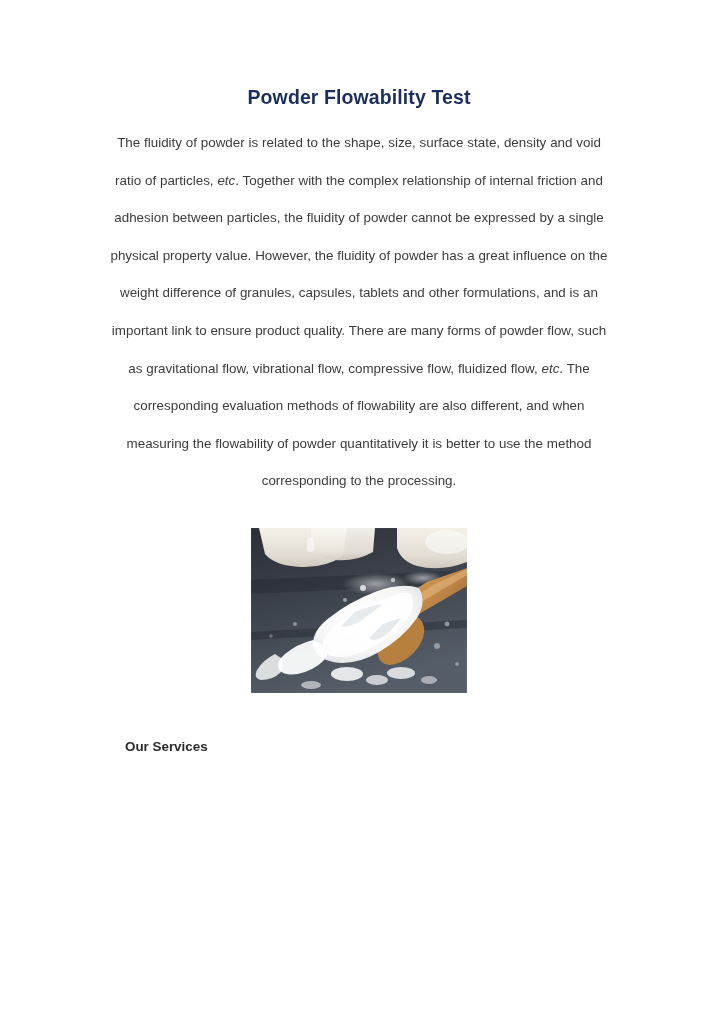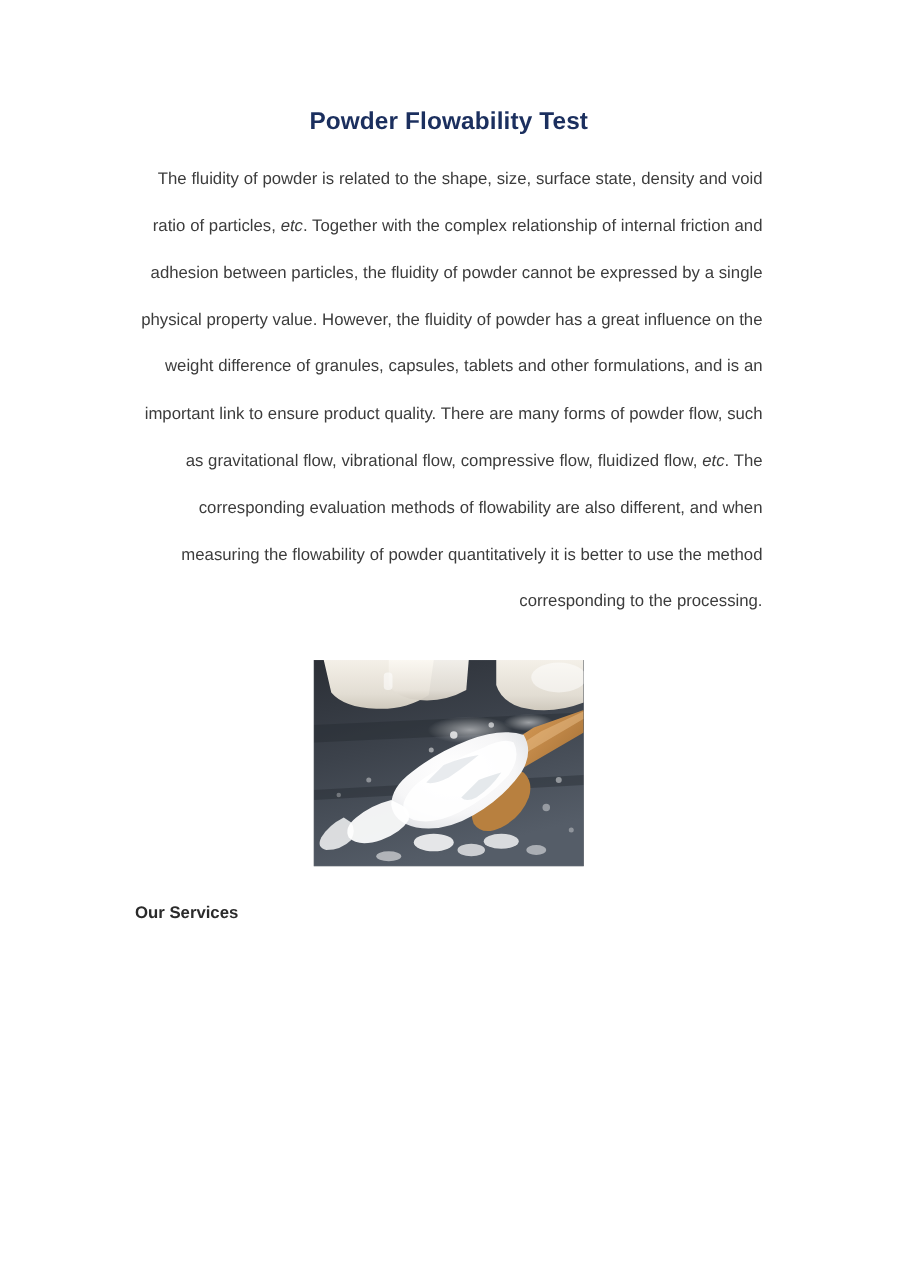--- a/index.html
+++ b/index.html
@@ -46,7 +46,7 @@
     line-height: 37.6px;
     margin: 0;
     padding: 0;
-    text-align: right;
+    text-align: center;
     word-spacing: 0.1px;
   }
 

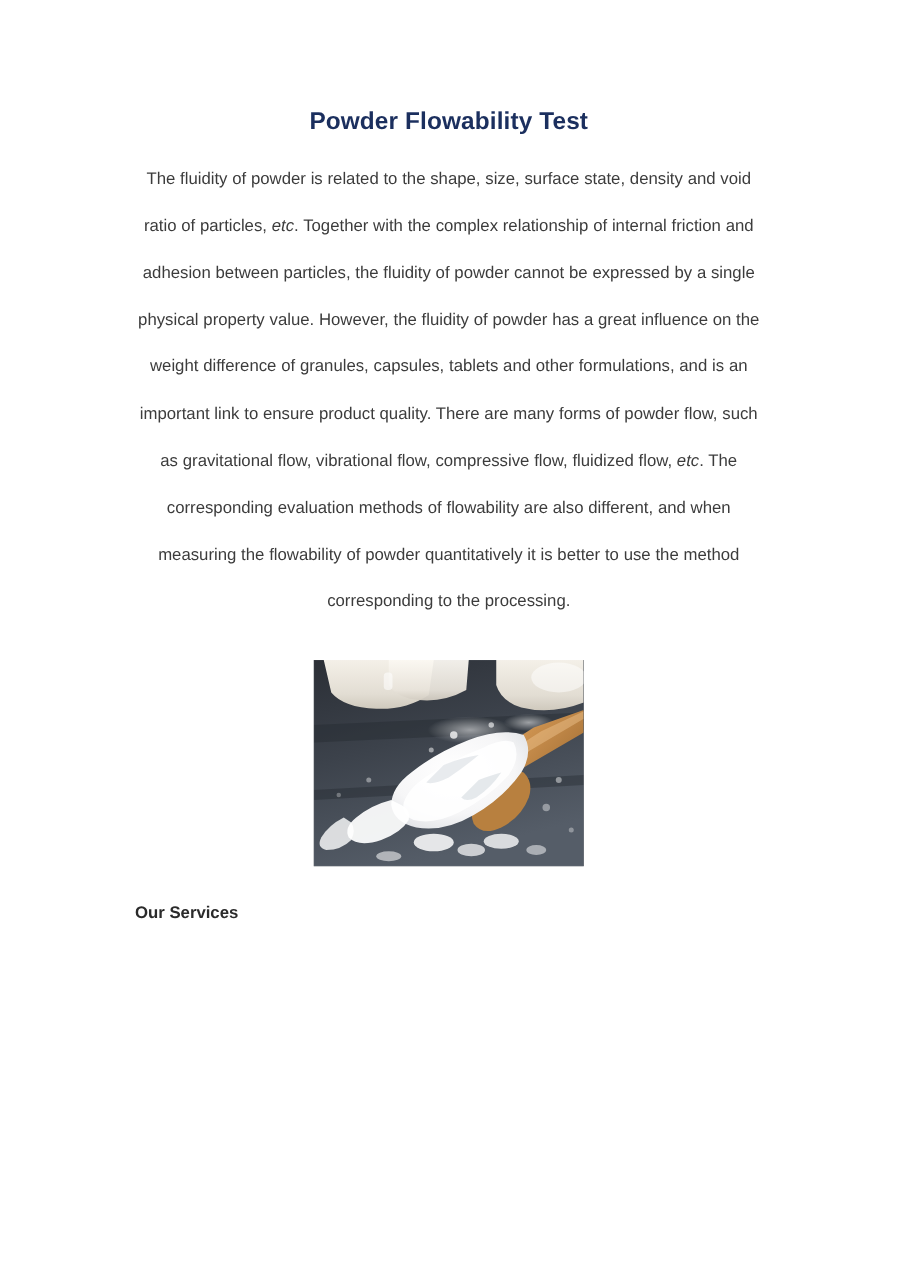--- a/index.html
+++ b/index.html
@@ -78,7 +78,7 @@
     font-size: 13.4px;
     font-weight: bold;
     color: #2b2b2b;
-    margin: 0;
+    margin: 17px;
     padding: 0;
     line-height: 22px;
   }

